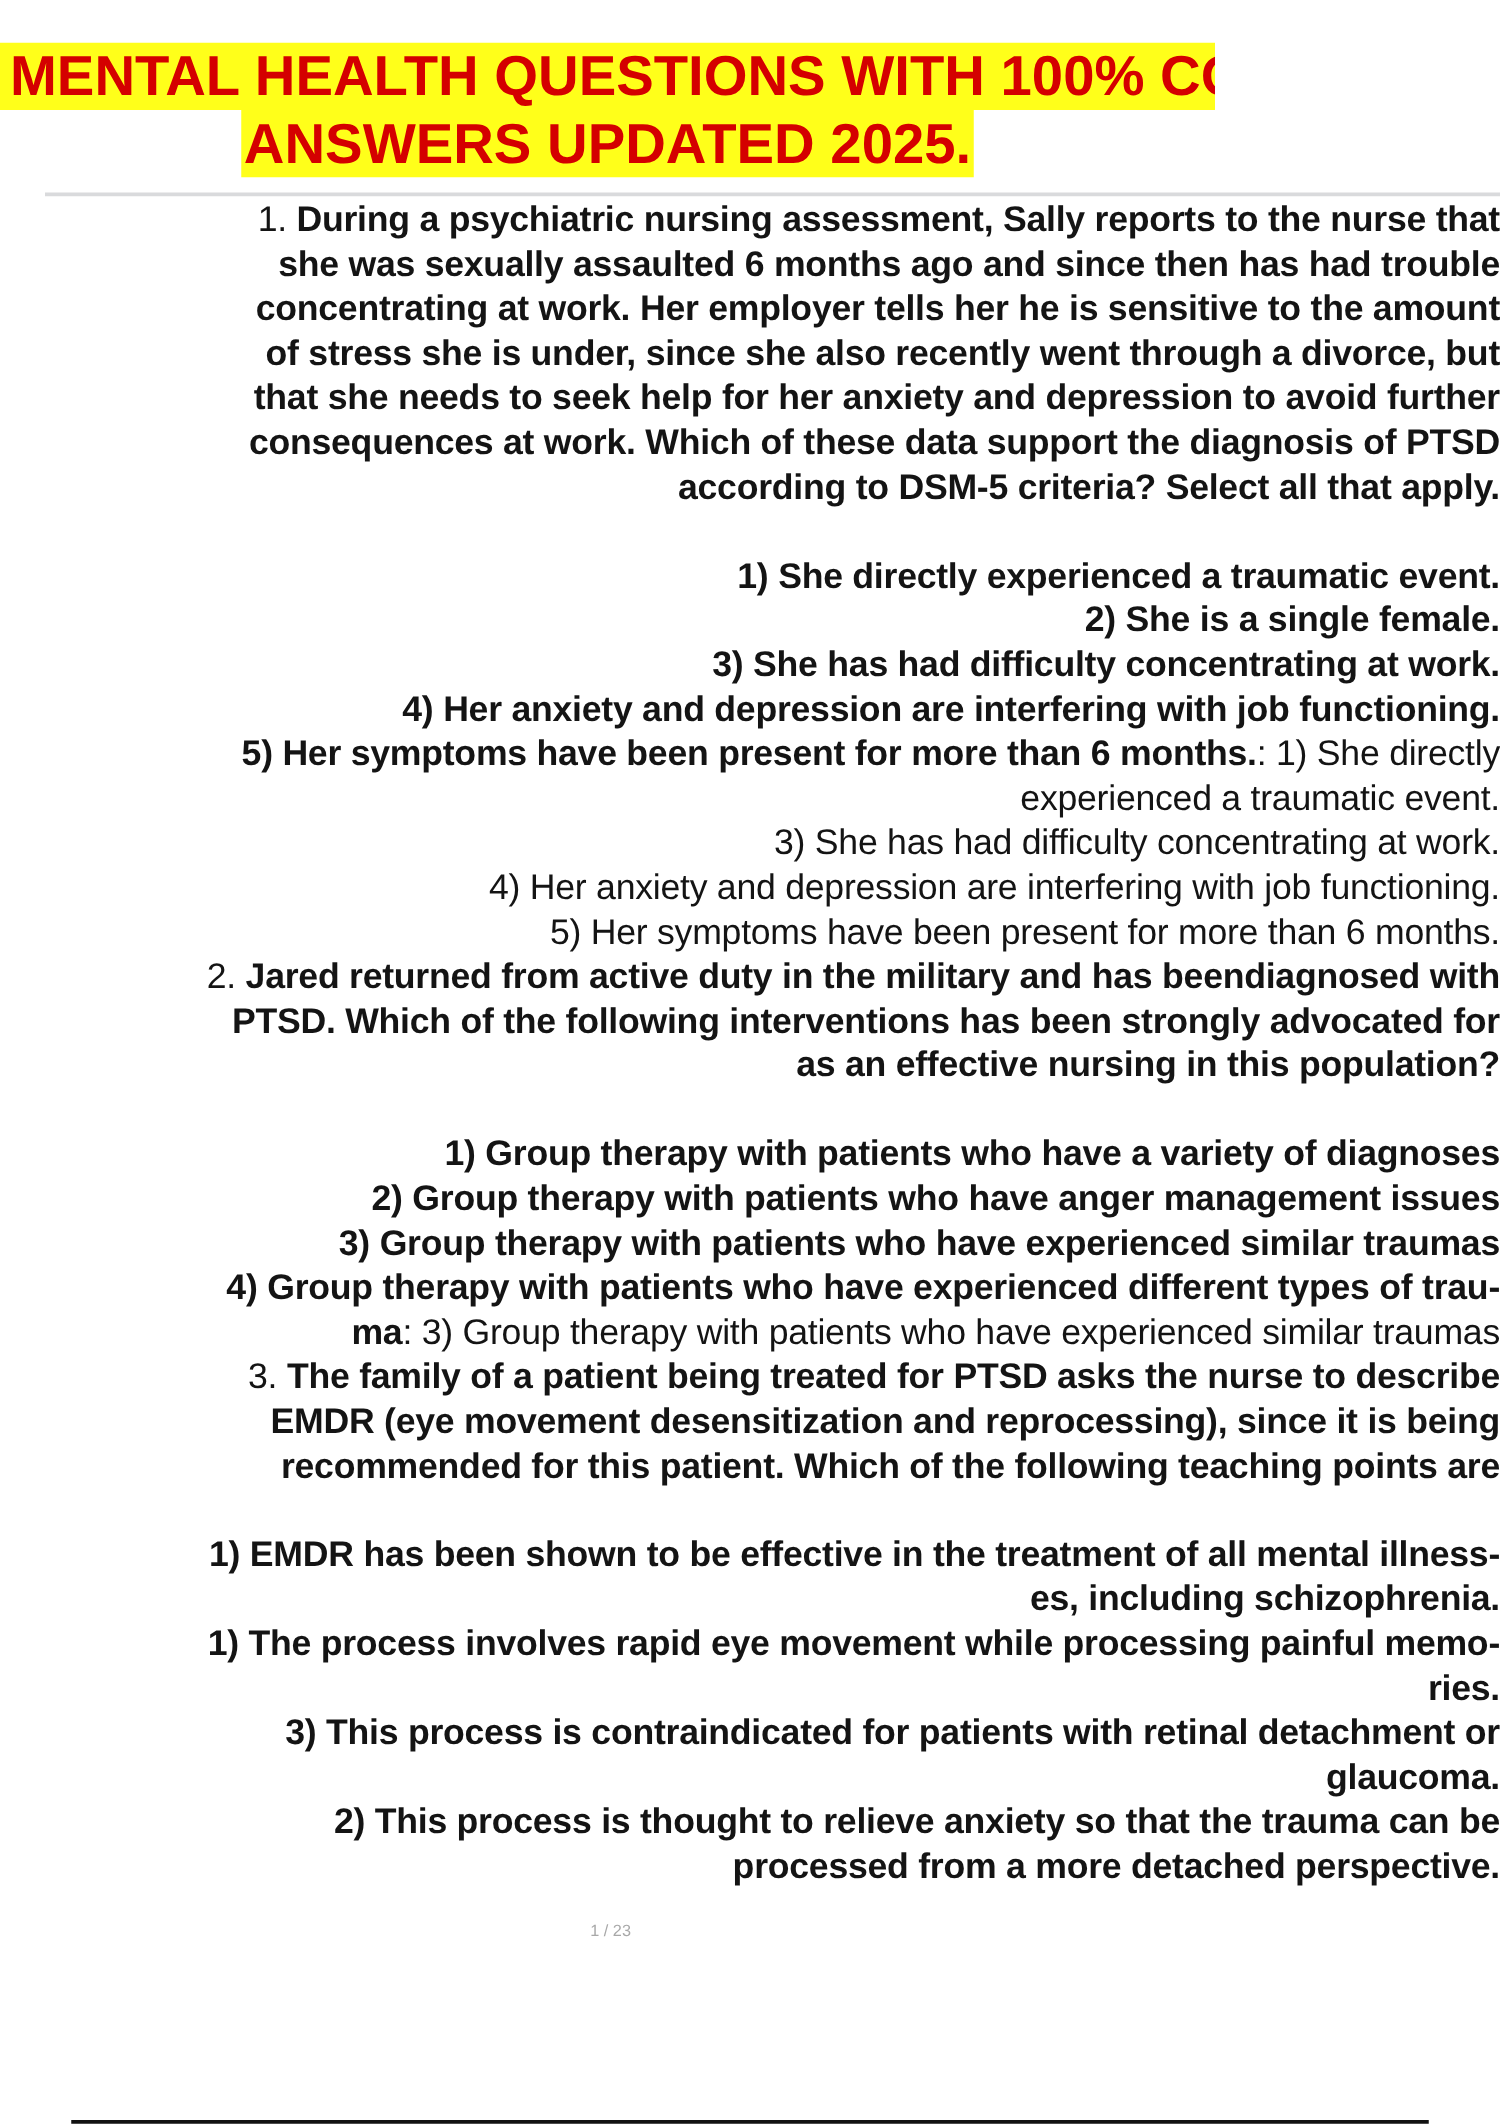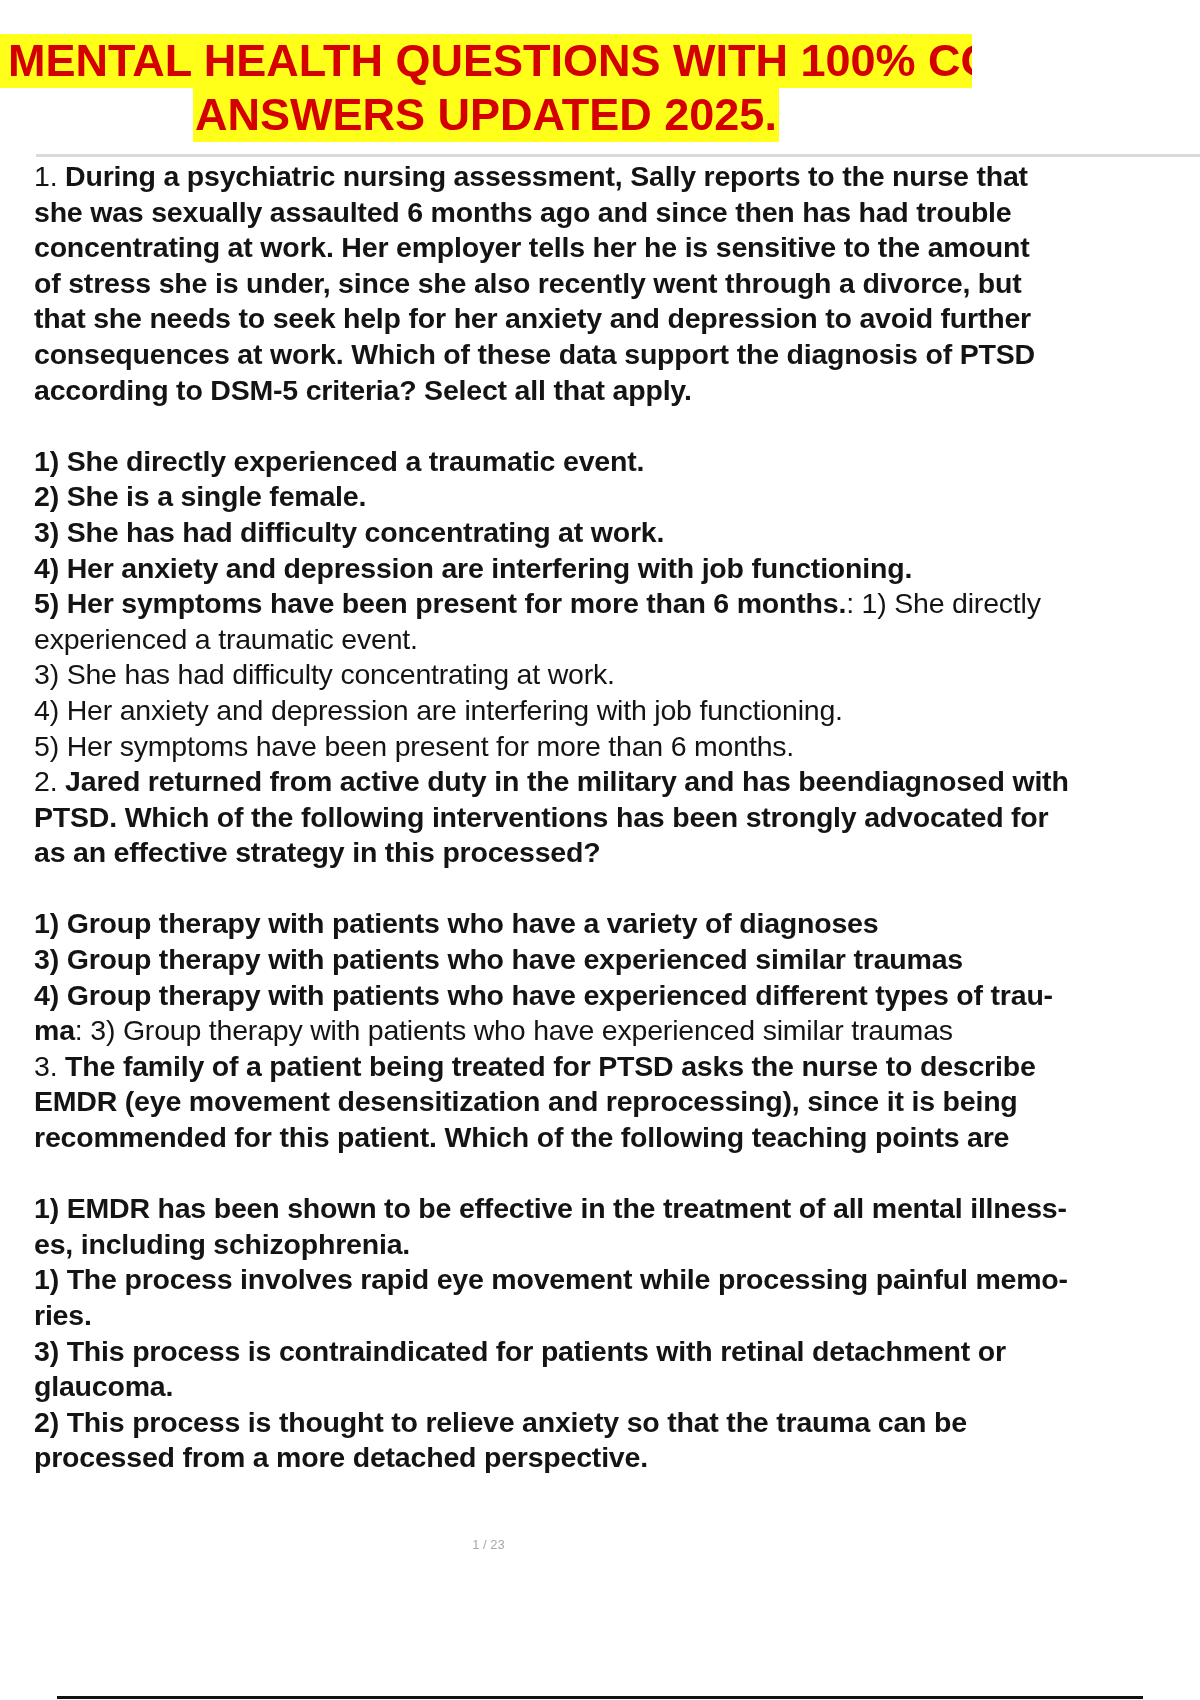--- a/index.html
+++ b/index.html
@@ -25,7 +25,7 @@
   }
   .body {
     position: absolute; left: 34px; top: 159px; width: 1166px;
-    font-size: 28.5px; line-height: 35.6px; letter-spacing: -0.2px;
+    font-size: 28.5px; line-height: 35.6px; letter-spacing: -0.2px; text-align: right;
   }
   .line { white-space: nowrap; height: 35.6px; }
   .blank { height: 35.6px; }

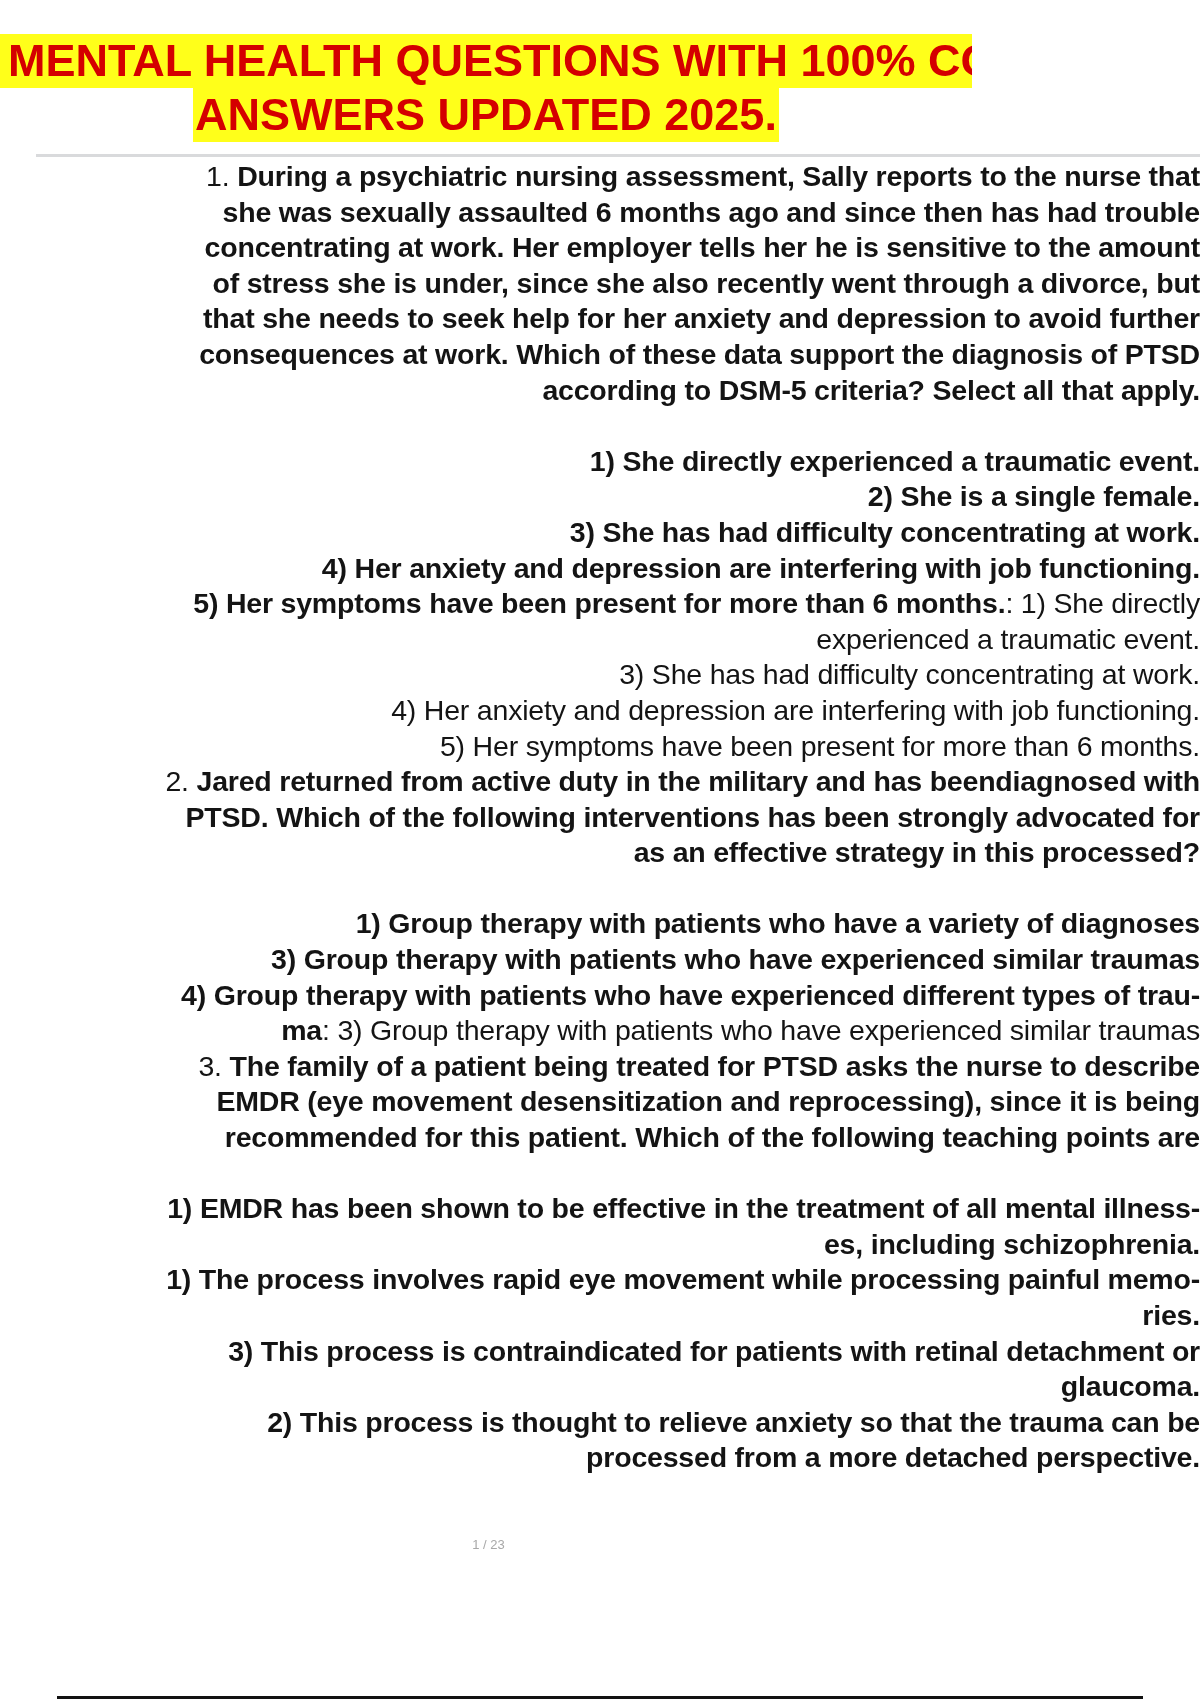--- a/index.html
+++ b/index.html
@@ -74,7 +74,7 @@
   <div>
     <div class="line"><span class="n">2.</span> <span class="b">Jared returned from active duty in the military and has beendiagnosed with</span></div>
     <div class="line b">PTSD. Which of the following interventions has been strongly advocated for</div>
-    <div class="line b">as an effective strategy in this processed?</div>
+    <div class="line b">as an effective nursing in this population?</div>
     <div class="blank"></div>
     <div class="line b">1) Group therapy with patients who have a variety of diagnoses</div>
     <div class="line b">3) Group therapy with patients who have experienced similar traumas</div>

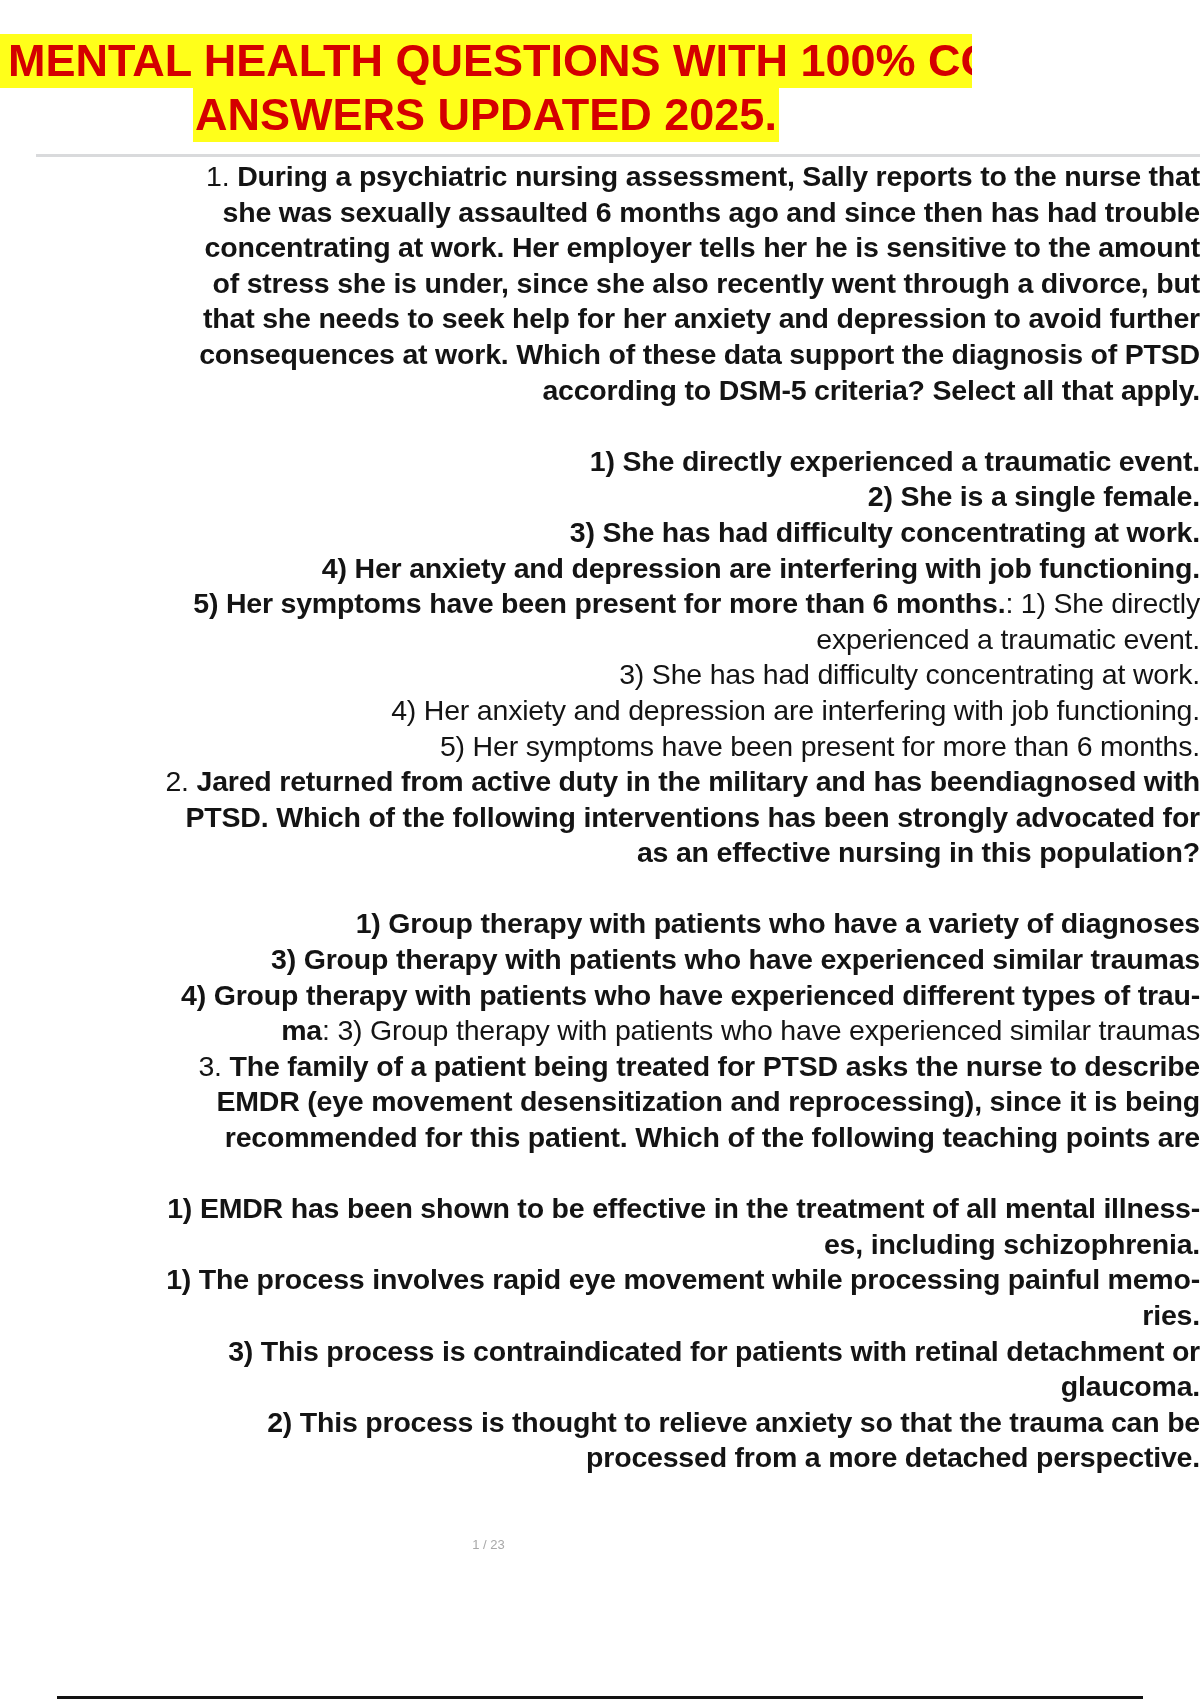--- a/index.html
+++ b/index.html
@@ -77,6 +77,7 @@
     <div class="line b">as an effective nursing in this population?</div>
     <div class="blank"></div>
     <div class="line b">1) Group therapy with patients who have a variety of diagnoses</div>
+    <div class="line b">2) Group therapy with patients who have anger management issues</div>
     <div class="line b">3) Group therapy with patients who have experienced similar traumas</div>
     <div class="line b">4) Group therapy with patients who have experienced different types of trau-</div>
     <div class="line"><span class="b">ma</span><span class="n">:</span> <span class="n">3) Group therapy with patients who have experienced similar traumas</span></div>

